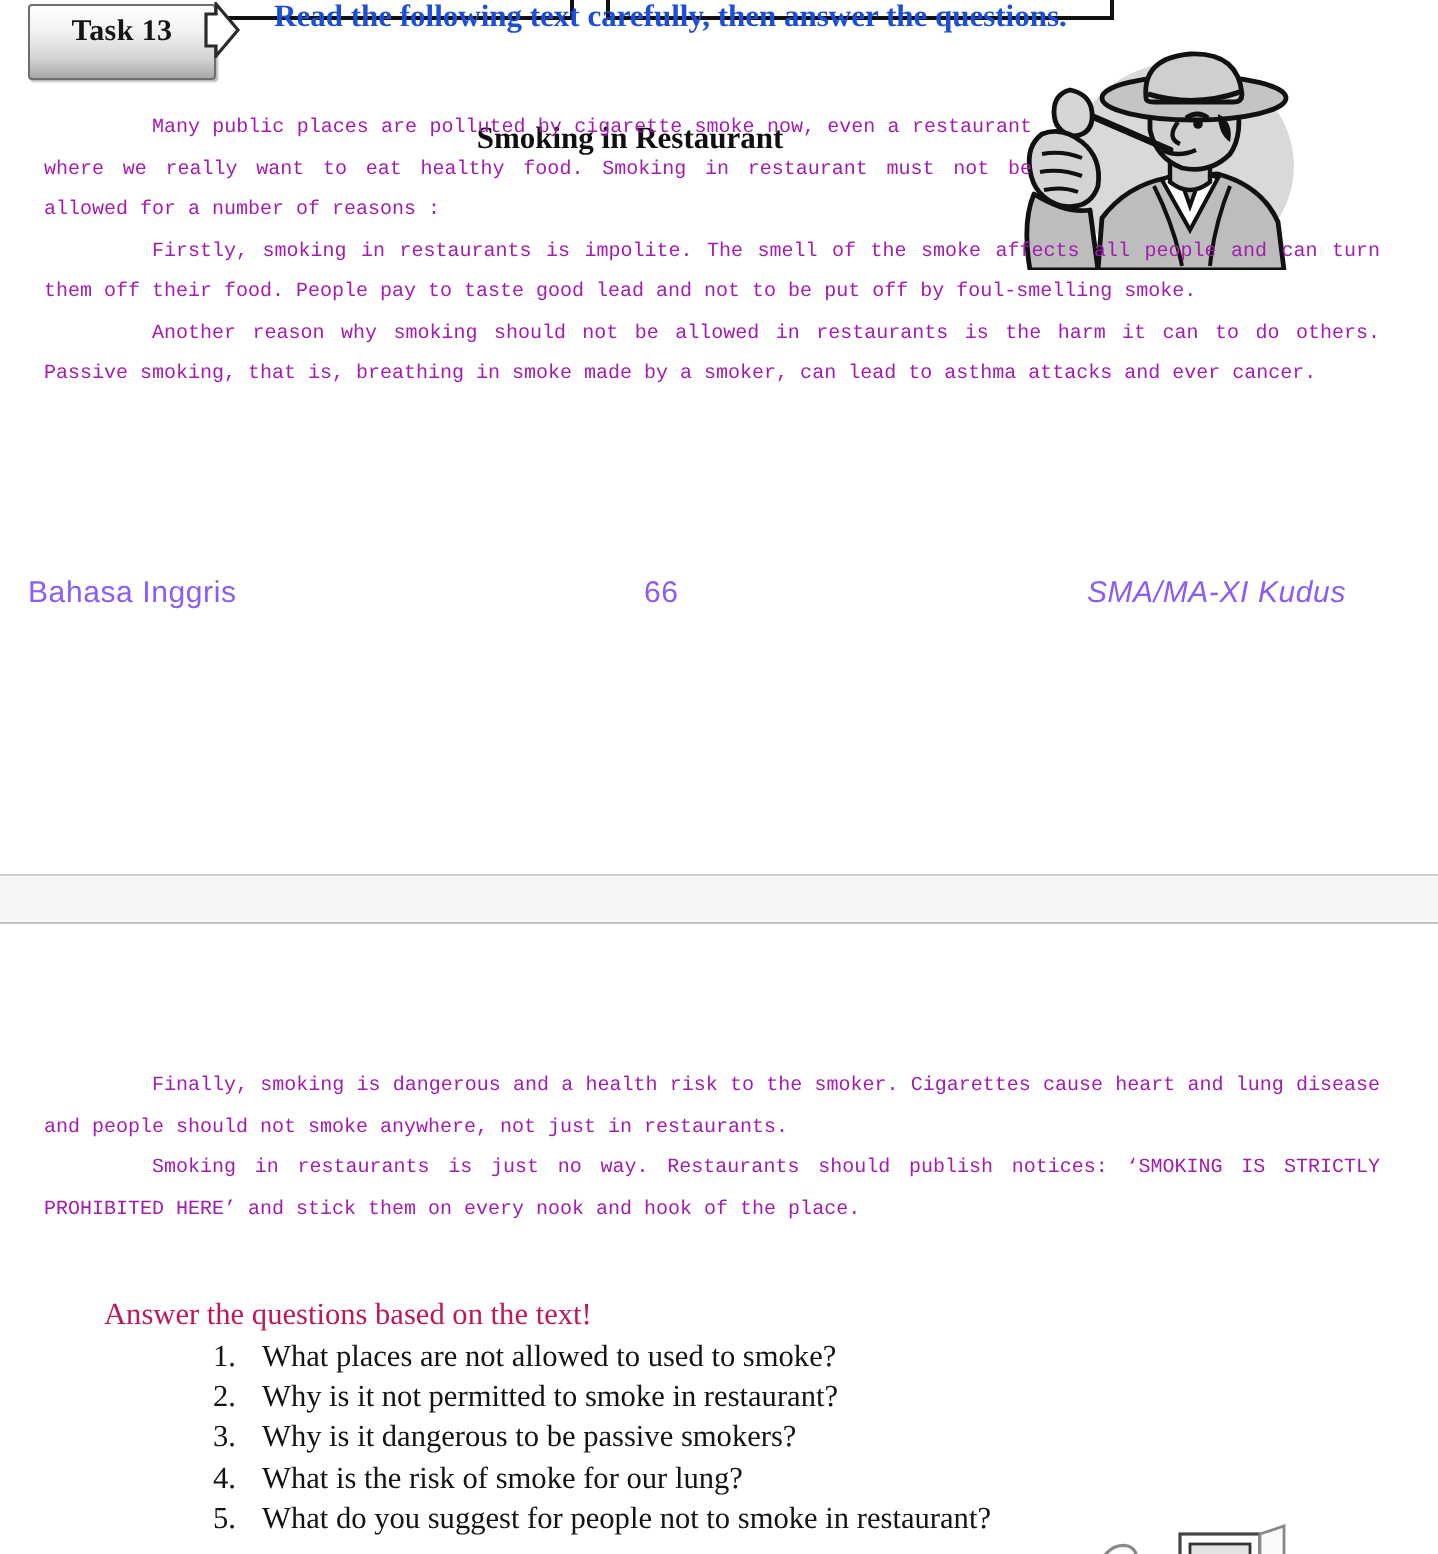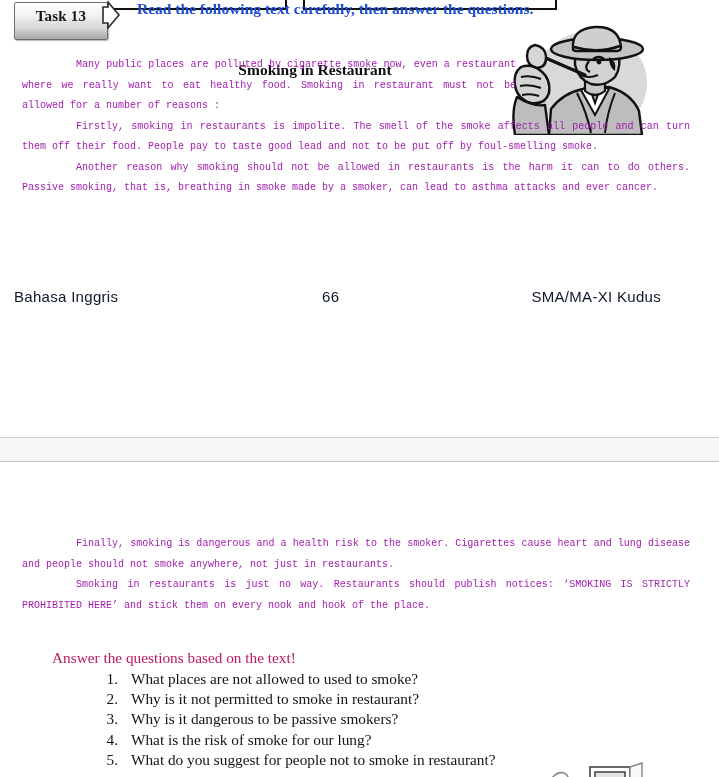--- a/index.html
+++ b/index.html
@@ -142,7 +142,7 @@
     font-family: "Liberation Sans", sans-serif;
     font-size: 15px;
     font-weight: 500;
-    color: #0f172a;
+    color: #8b5cf6;
     letter-spacing: 0.3px;
   }
   .footer-left   { position: absolute; left: 14px;  top: 0; }

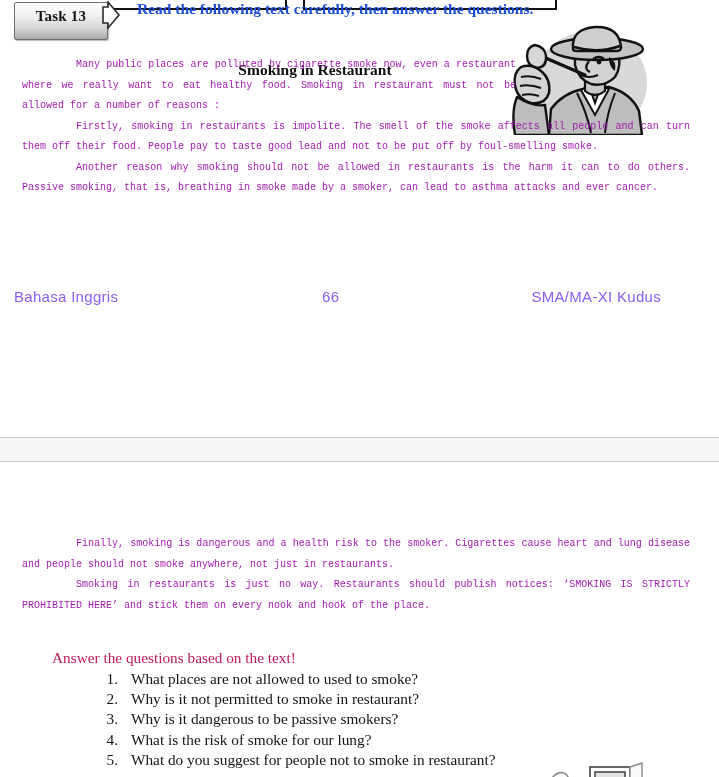--- a/index.html
+++ b/index.html
@@ -147,7 +147,7 @@
   }
   .footer-left   { position: absolute; left: 14px;  top: 0; }
   .footer-center { position: absolute; left: 322px; top: 0; }
-  .footer-right  { position: absolute; right: 58px; top: 0; }
+  .footer-right  { position: absolute; right: 46px; top: 0; font-style: italic; }
 
   
   #page-break {

